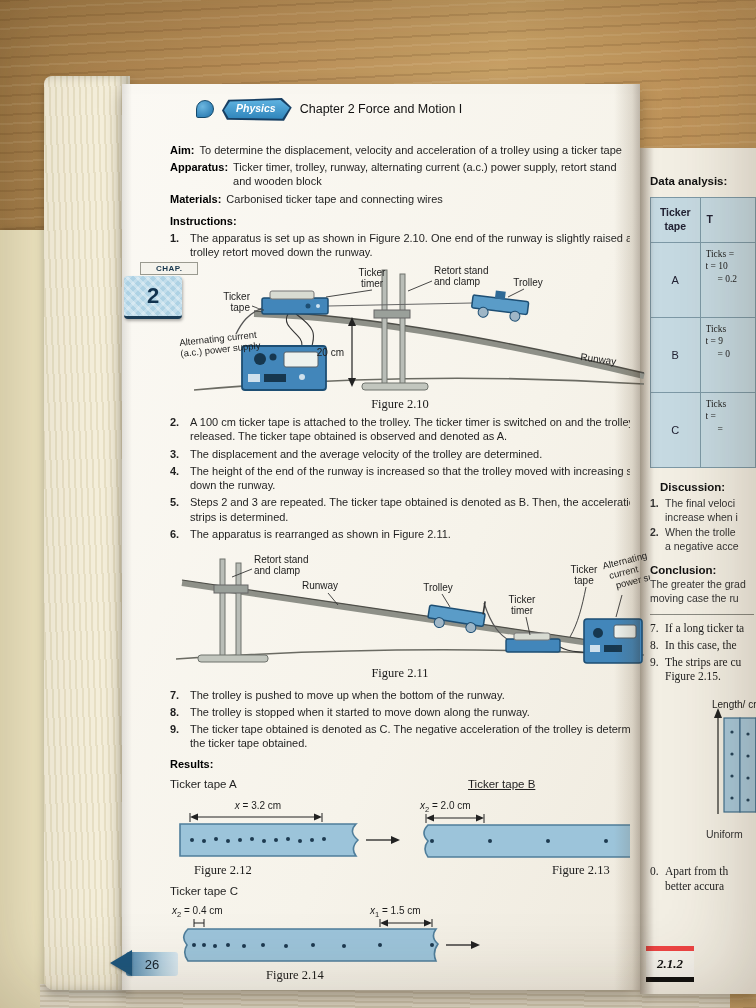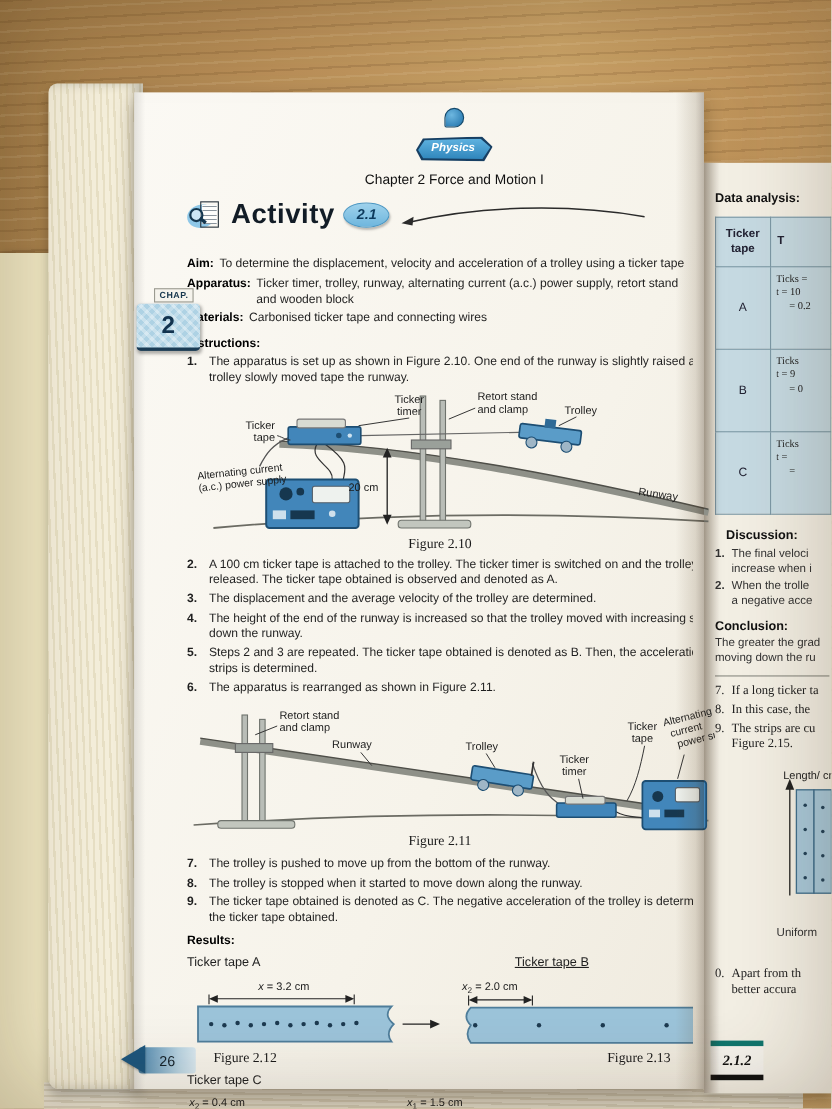--- a/index.html
+++ b/index.html
@@ -24,7 +24,7 @@
     background:linear-gradient(to right,rgba(0,0,0,.10),rgba(0,0,0,0));}
   .content{padding:14px 10px 0 48px;color:#1f1f1f;font-size:11px;line-height:1.3;}
 
-  .hdr-row{display:flex;align-items:center;gap:8px;margin-left:26px;flex-direction:column;}
+  .hdr-row{display:flex;align-items:center;gap:8px;margin-left:26px;}
   .logo{width:16px;height:16px;border-radius:50% 50% 50% 10%;background:radial-gradient(circle at 35% 35%,#6db7e0,#1d6fa8);border:1px solid #14496b;}
   .badge-outer{background:#173f63;clip-path:polygon(0% 55%,9% 8%,86% 0%,100% 42%,89% 100%,7% 96%);padding:2px;}
   .badge{background:linear-gradient(#5fb2e0,#2f85bb);clip-path:polygon(0% 55%,9% 8%,86% 0%,100% 42%,89% 100%,7% 96%);

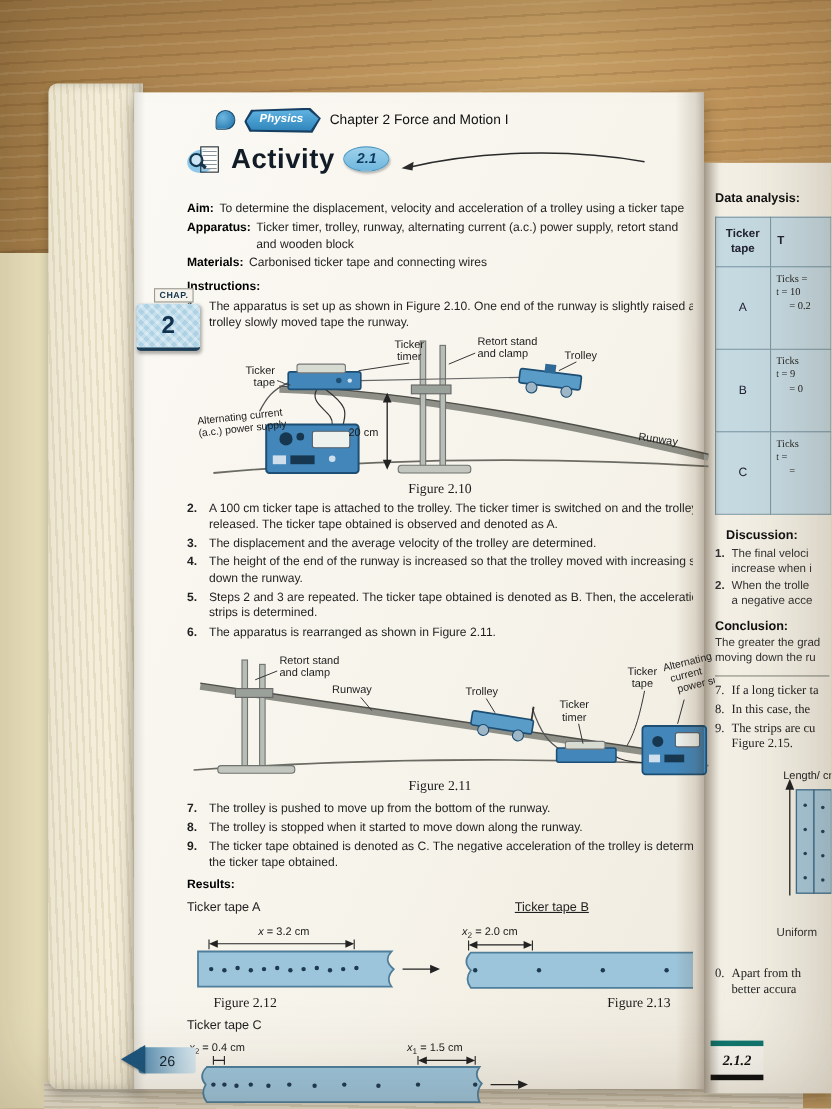--- a/index.html
+++ b/index.html
@@ -123,22 +123,6 @@
         <div class="chapter">Chapter 2 Force and Motion I</div>
       </div>
 
-      <div class="activity-row">
-        <div class="act-icon">
-          <div class="act-blob"></div>
-          <div class="act-doc"></div>
-          <div class="act-mag"></div>
-          <div class="act-handle"></div>
-        </div>
-        <div class="act-title">Activity</div>
-        <div class="act-num">2.1</div>
-        <div class="act-arrow">
-          <svg width="230" height="26" class="fig">
-            <path d="M 10 20 C 70 6 150 2 224 15" stroke="#2a2a2a" stroke-width="1.3" fill="none"></path>
-            <polygon points="3,21 14,15 13,23" fill="#2a2a2a"></polygon>
-          </svg>
-        </div>
-      </div>
 
       <div class="kv" style="margin-top:22px;justify-content:flex-end;">
         <span class="kv-label">Aim:</span>

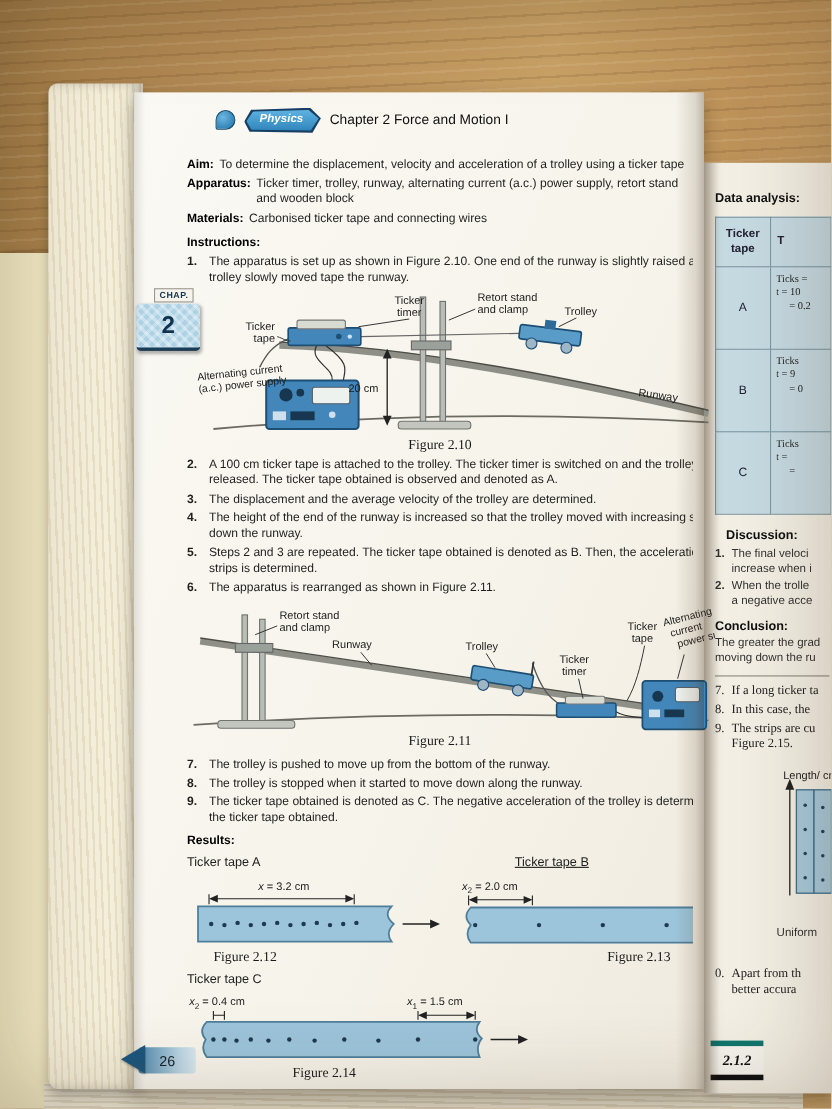--- a/index.html
+++ b/index.html
@@ -150,7 +150,7 @@
         <span class="step-num">1.</span>
         <span class="step-text">
           <span class="line">The apparatus is set up as shown in Figure 2.10. One end of the runway is slightly raised and the</span>
-          <span class="line">trolley slowly moved tape the runway.</span>
+          <span class="line">trolley retort moved down the runway.</span>
         </span>
       </div>
 

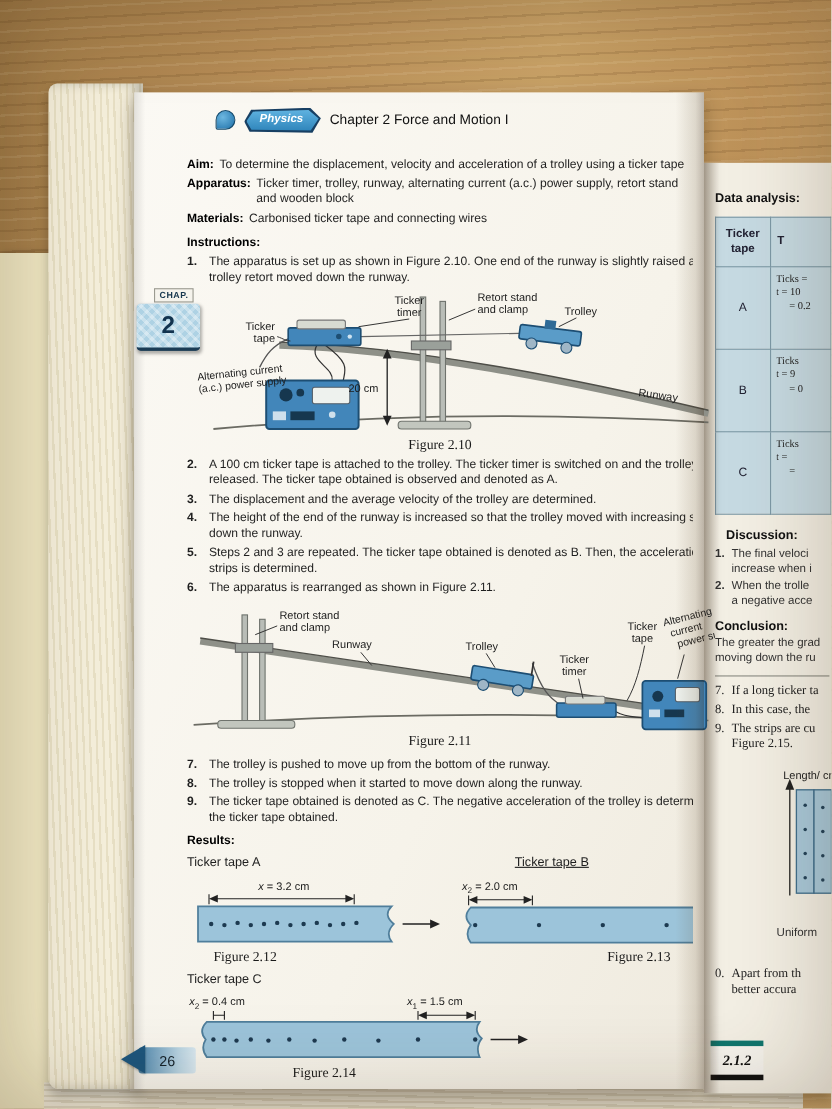--- a/index.html
+++ b/index.html
@@ -72,7 +72,7 @@
 
   .chap-tab{position:absolute;left:124px;top:262px;z-index:6;width:74px;}
   .chap-tab-label{background:#f5f3ec;color:#16364d;font-weight:bold;font-size:8px;letter-spacing:.5px;
-    width:max-content;margin-left:16px;padding:1px 4px;border:1px solid #9a9a90;}
+    width:max-content;margin-left:16px;padding:1px 15px;border:1px solid #9a9a90;}
   .chap-tab-box{margin-top:1px;width:58px;height:40px;border-radius:4px;border-bottom:3px solid #1b3c55;
     background:#aed2e4;background-image:repeating-linear-gradient(45deg,rgba(255,255,255,.35) 0 3px,rgba(0,0,0,0) 3px 7px),repeating-linear-gradient(-45deg,rgba(255,255,255,.25) 0 3px,rgba(0,0,0,0) 3px 7px);
     display:flex;align-items:center;justify-content:center;font-size:22px;font-weight:bold;color:#12334f;box-shadow:1px 2px 3px rgba(0,0,0,.3);}

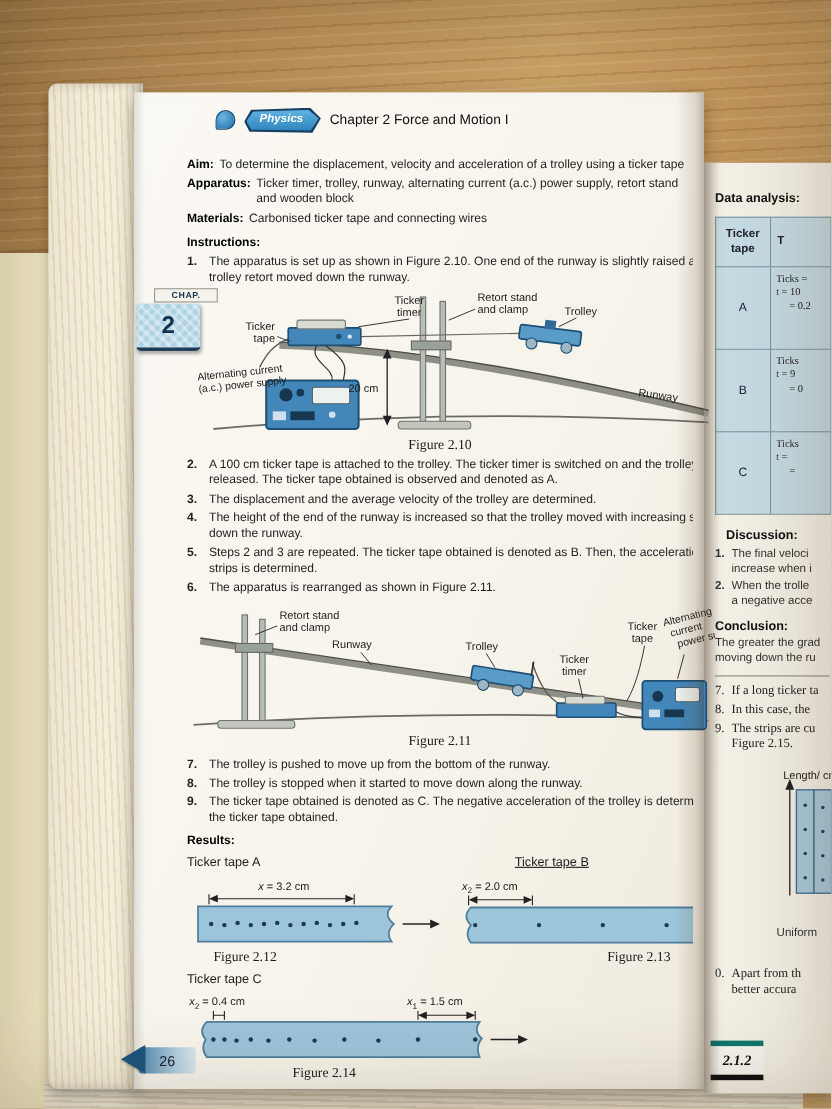--- a/index.html
+++ b/index.html
@@ -467,7 +467,7 @@
 
       <div class="rp-bold" style="margin-top:10px;">Conclusion:</div>
       <span class="line">The greater the grad</span>
-      <span class="line">moving down the ru</span>
+      <span class="line">moving case the ru</span>
 
       <div class="rp-divider"></div>
 

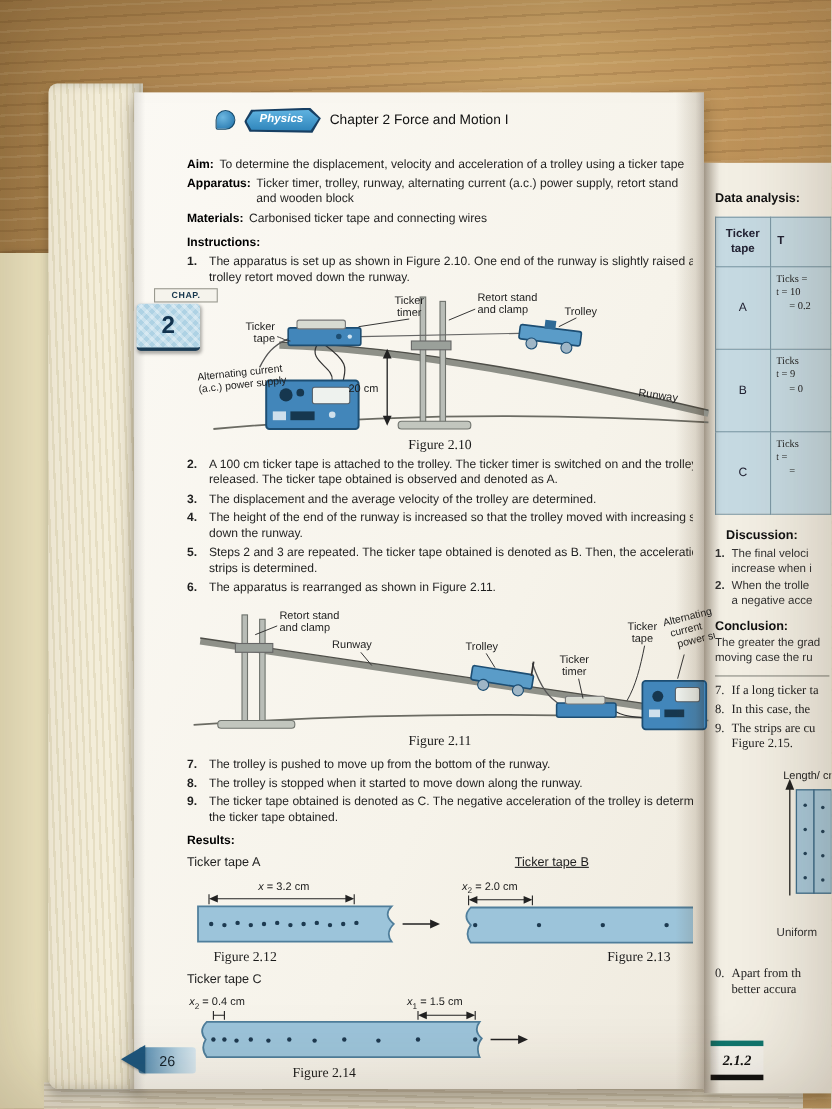--- a/index.html
+++ b/index.html
@@ -296,7 +296,7 @@
       <div class="step" style="margin-top:6px;">
         <span class="step-num">7.</span>
         <span class="step-text">
-            <span class="line">The trolley is pushed to move up from the bottom of the runway.</span>
+            <span class="line">The trolley is pushed to move up when the bottom of the runway.</span>
           </span>
       </div>
       <div class="step">

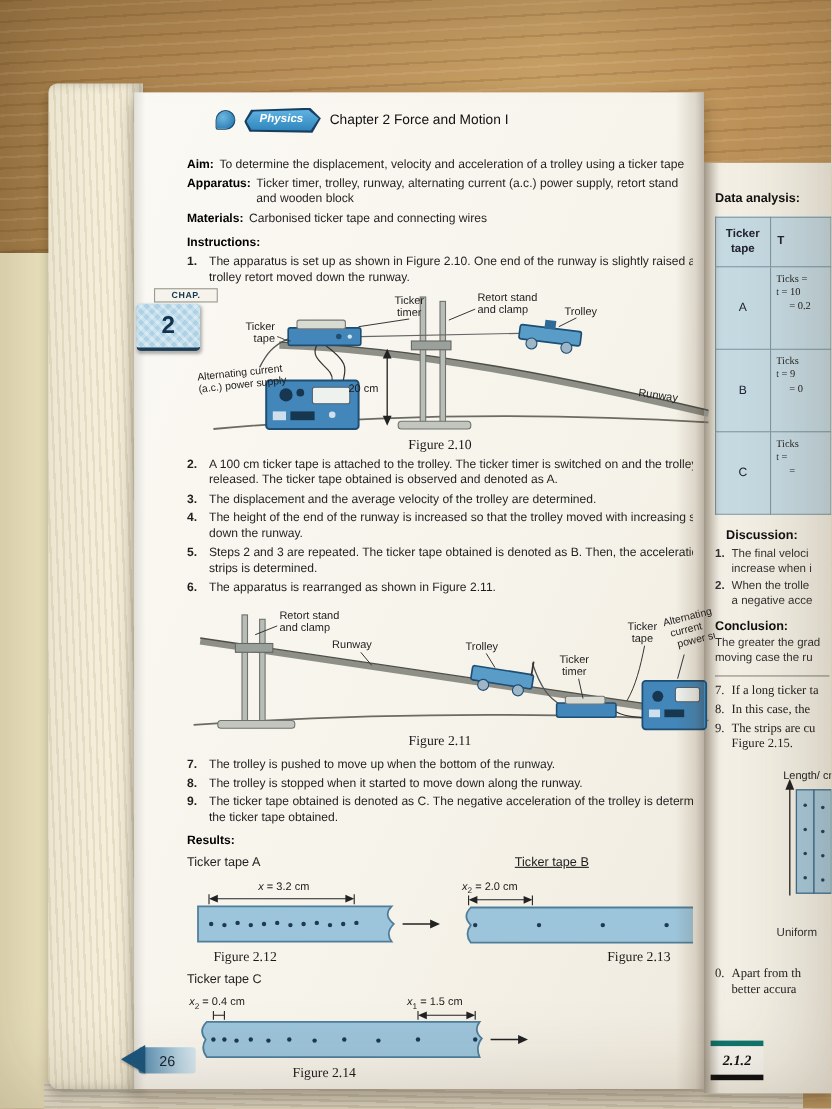--- a/index.html
+++ b/index.html
@@ -97,7 +97,7 @@
   .rp-serif .rp-item-n{font-weight:normal;}
   .rp-divider{border-top:1px solid #8a8a82;margin:8px 2px 6px 0;}
   .rp-chart{margin-top:12px;margin-left:50px;}
-  .rp-uniform{margin-left:56px;margin-top:16px;font-size:10.5px;white-space:nowrap;}
+  .rp-uniform{margin-left:56px;margin-top:2px;font-size:10.5px;white-space:nowrap;}
   .rp-item10{margin-top:22px;}
   .rp-tab{position:absolute;left:6px;bottom:12px;width:48px;height:26px;background:#f6f4ee;
     border-top:5px solid #0f766e;border-bottom:5px solid #101010;display:flex;align-items:center;justify-content:center;

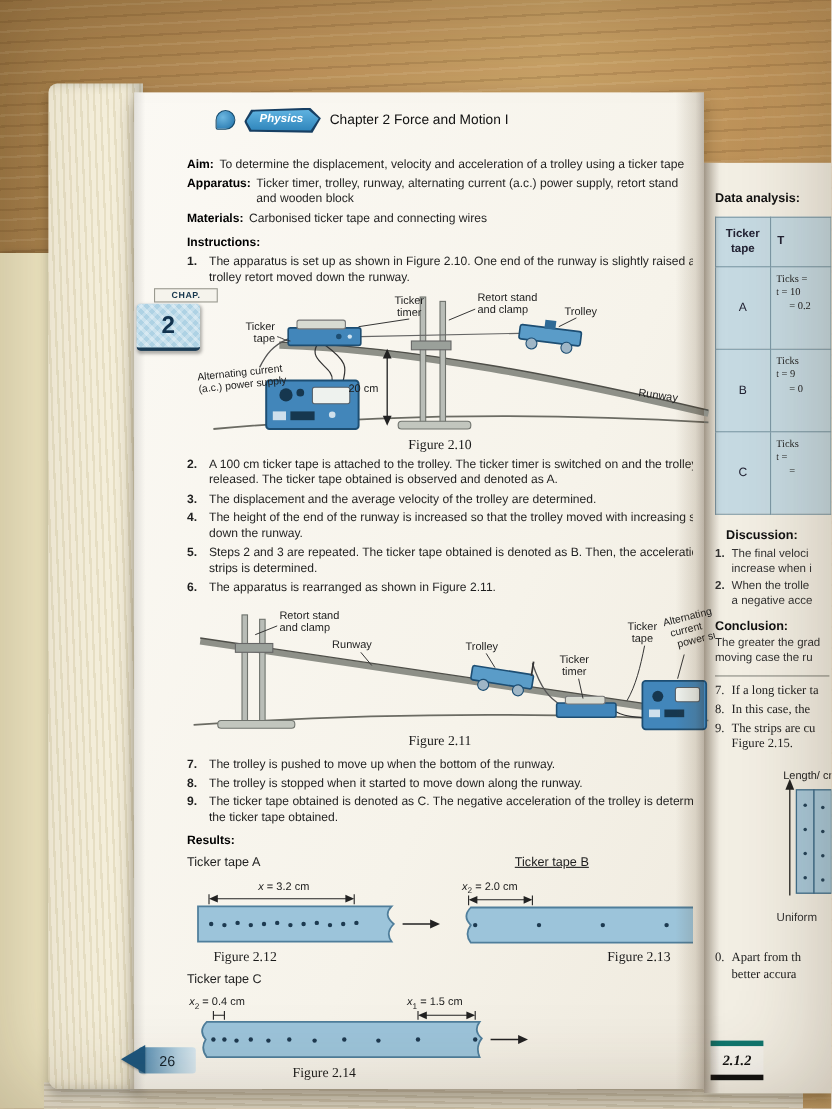--- a/index.html
+++ b/index.html
@@ -100,7 +100,7 @@
   .rp-uniform{margin-left:56px;margin-top:2px;font-size:10.5px;white-space:nowrap;}
   .rp-item10{margin-top:22px;}
   .rp-tab{position:absolute;left:6px;bottom:12px;width:48px;height:26px;background:#f6f4ee;
-    border-top:5px solid #0f766e;border-bottom:5px solid #101010;display:flex;align-items:center;justify-content:center;
+    border-top:5px solid #ef4444;border-bottom:5px solid #101010;display:flex;align-items:center;justify-content:center;
     font-family:"Liberation Serif",serif;font-weight:bold;font-style:italic;font-size:13px;color:#101010;}
 </style>
 </head>

